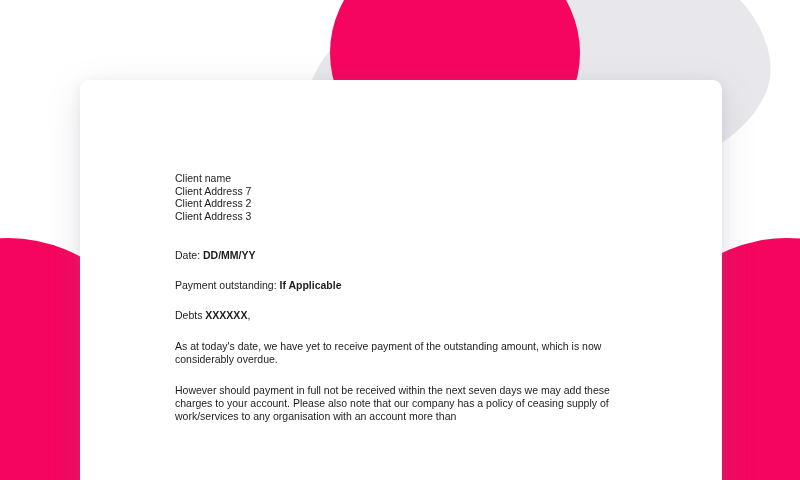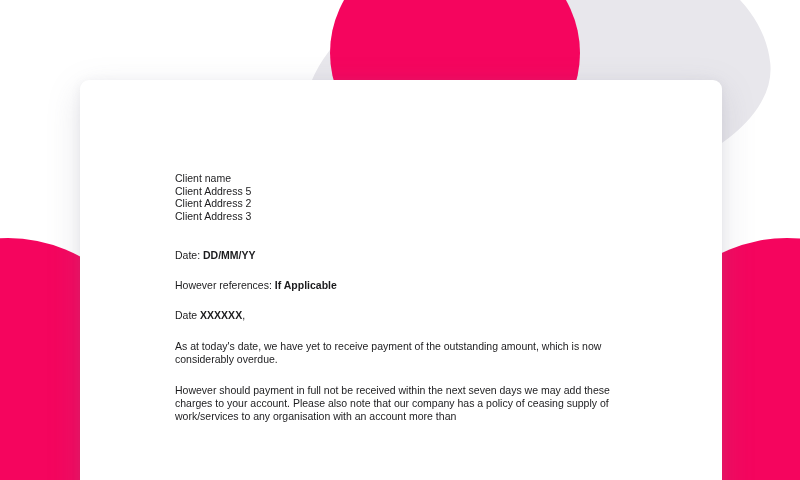--- a/index.html
+++ b/index.html
@@ -141,7 +141,7 @@
       <div class="addresses">
         <div class="addr-left">
           <div class="addr-line">Client name</div>
-          <div class="addr-line">Client Address 5</div>
+          <div class="addr-line">Client Address 7</div>
           <div class="addr-line">Client Address 2</div>
           <div class="addr-line">Client Address 3</div>
         </div>

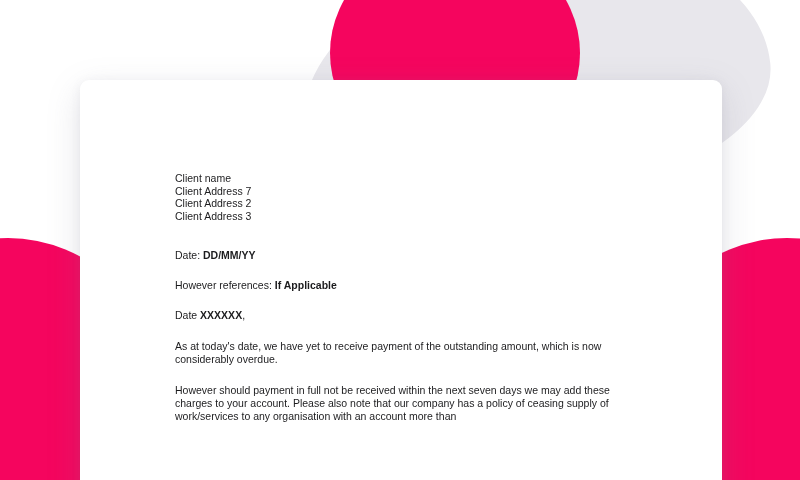--- a/index.html
+++ b/index.html
@@ -151,7 +151,7 @@
 
       <div id="meta-container">
           <div class="meta-line"><span>Date: </span><span class="val">DD/MM/YY</span></div>
-          <div class="meta-line"><span>However references: </span><span class="val">If Applicable</span></div>
+          <div class="meta-line"><span>Payment outstanding: </span><span class="val">If Applicable</span></div>
           <div class="meta-line"><span>Date </span><span class="val">XXXXXX</span><span>,</span></div>
         </div>
 

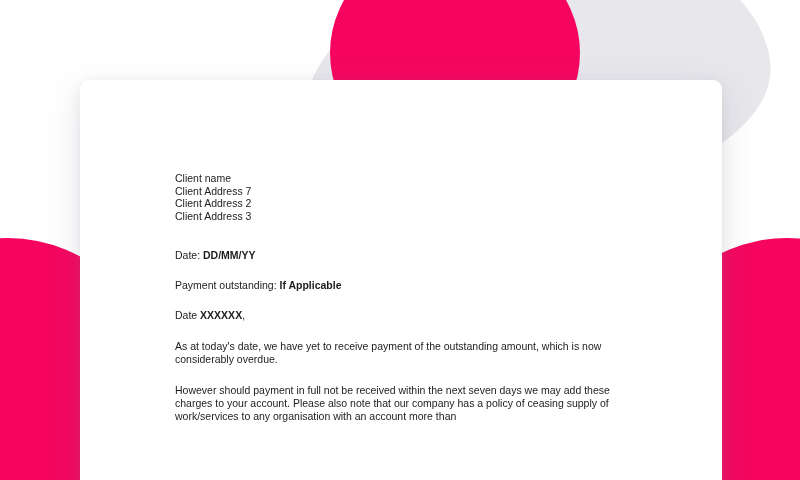--- a/index.html
+++ b/index.html
@@ -152,7 +152,7 @@
       <div id="meta-container">
           <div class="meta-line"><span>Date: </span><span class="val">DD/MM/YY</span></div>
           <div class="meta-line"><span>Payment outstanding: </span><span class="val">If Applicable</span></div>
-          <div class="meta-line"><span>Date </span><span class="val">XXXXXX</span><span>,</span></div>
+          <div class="meta-line"><span>Debts </span><span class="val">XXXXXX</span><span>,</span></div>
         </div>
 
       <div id="para-container">

